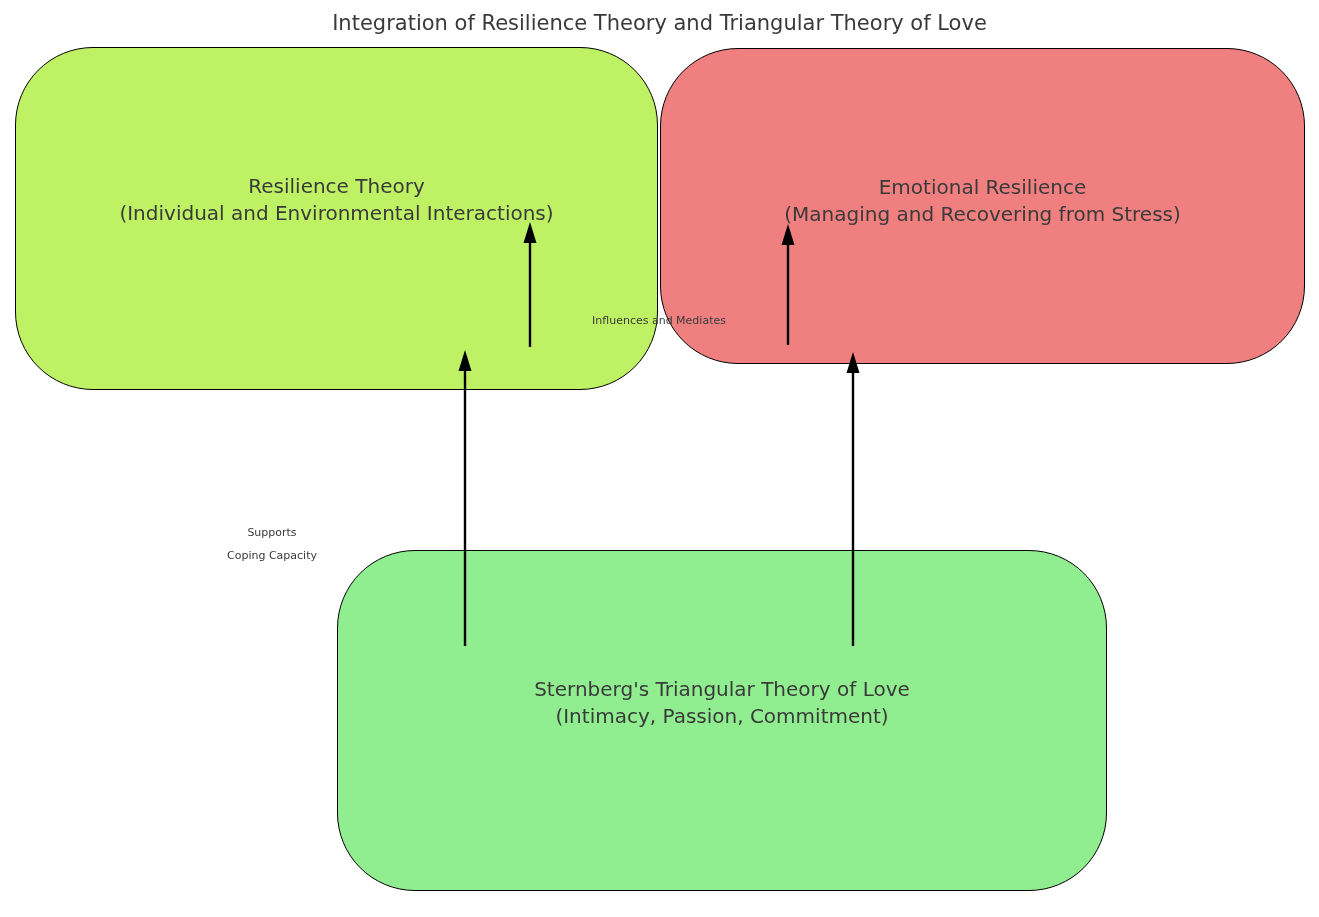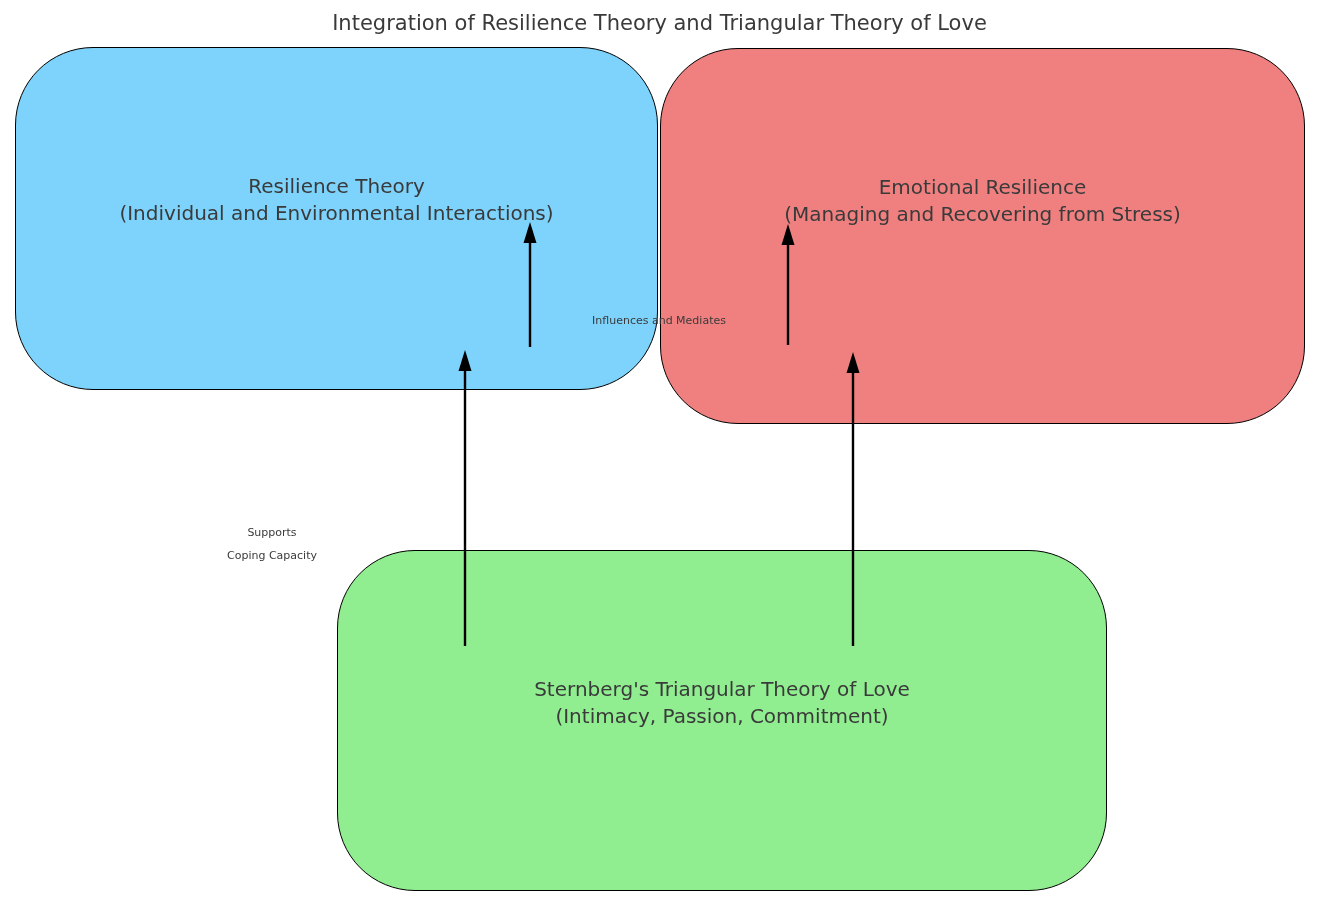--- a/index.html
+++ b/index.html
@@ -97,7 +97,7 @@
 
   <div class="diagram-title">Integration of Resilience Theory and Triangular Theory of Love</div>
 
-  <div class="node node-resilience" style="background-color: #7dd3fc;">
+  <div class="node node-resilience" style="background-color: #bef264;">
     <div class="node-label">Resilience Theory
 (Individual and Environmental Interactions)</div>
   </div>

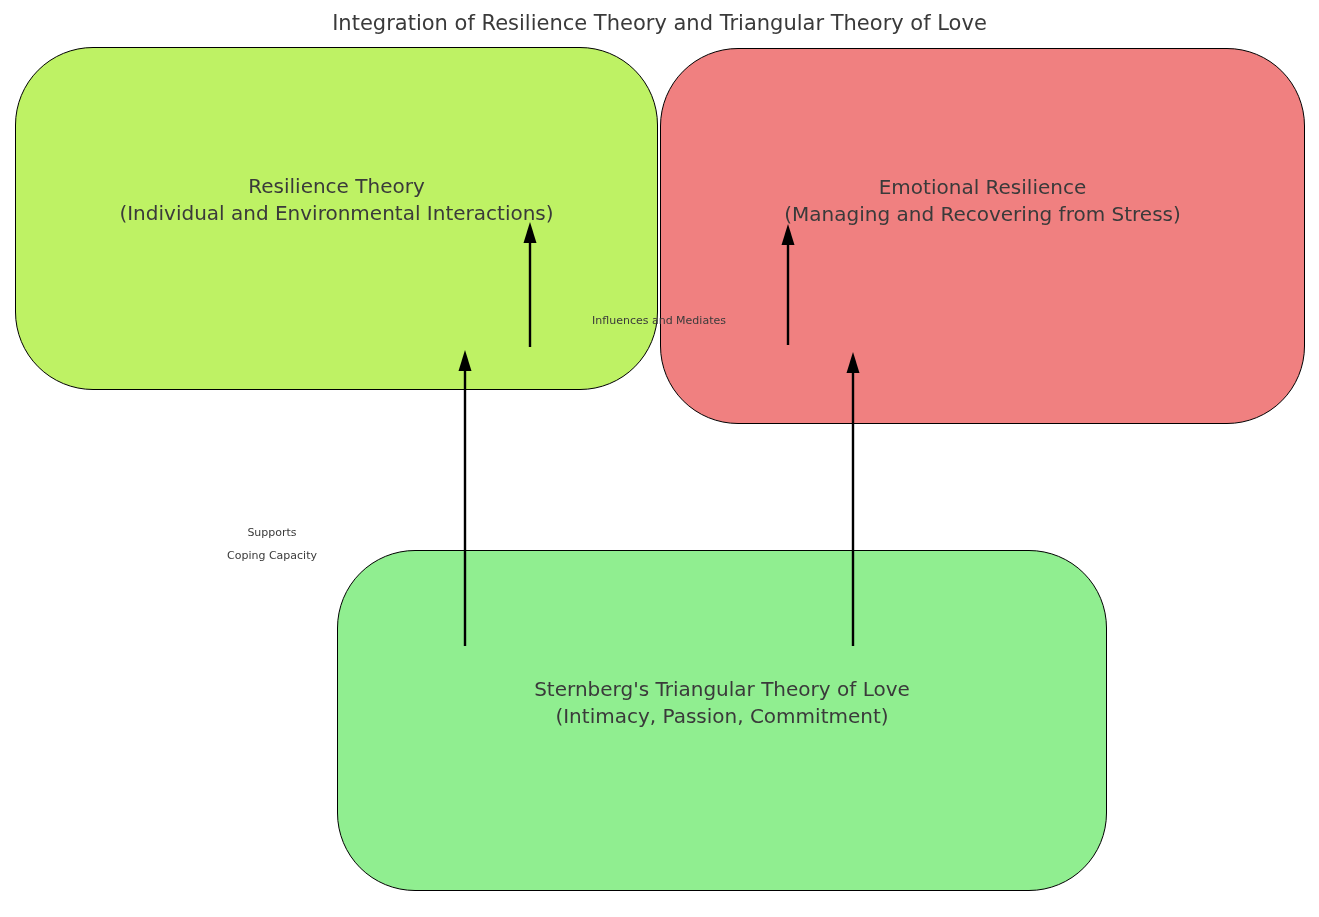--- a/index.html
+++ b/index.html
@@ -41,7 +41,7 @@
     left: 660px;
     top: 48px;
     width: 645px;
-    height: 376px;
+    height: 316px;
   }
   .node-sternberg {
     left: 337px;

